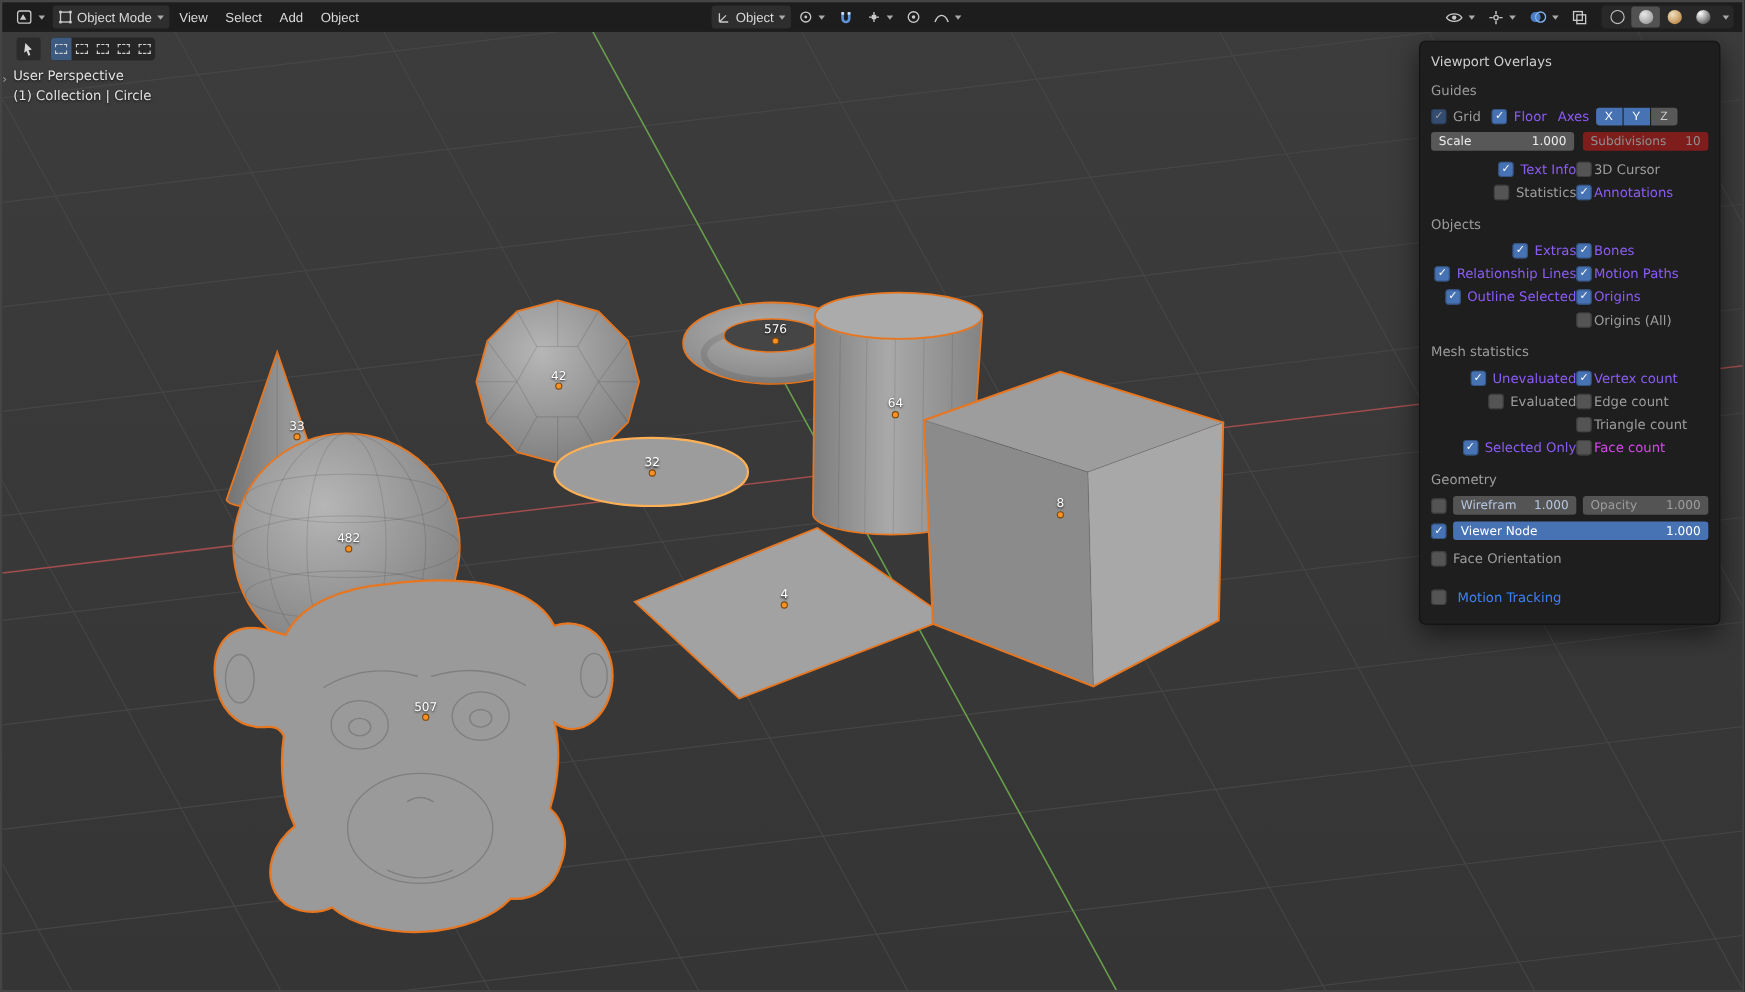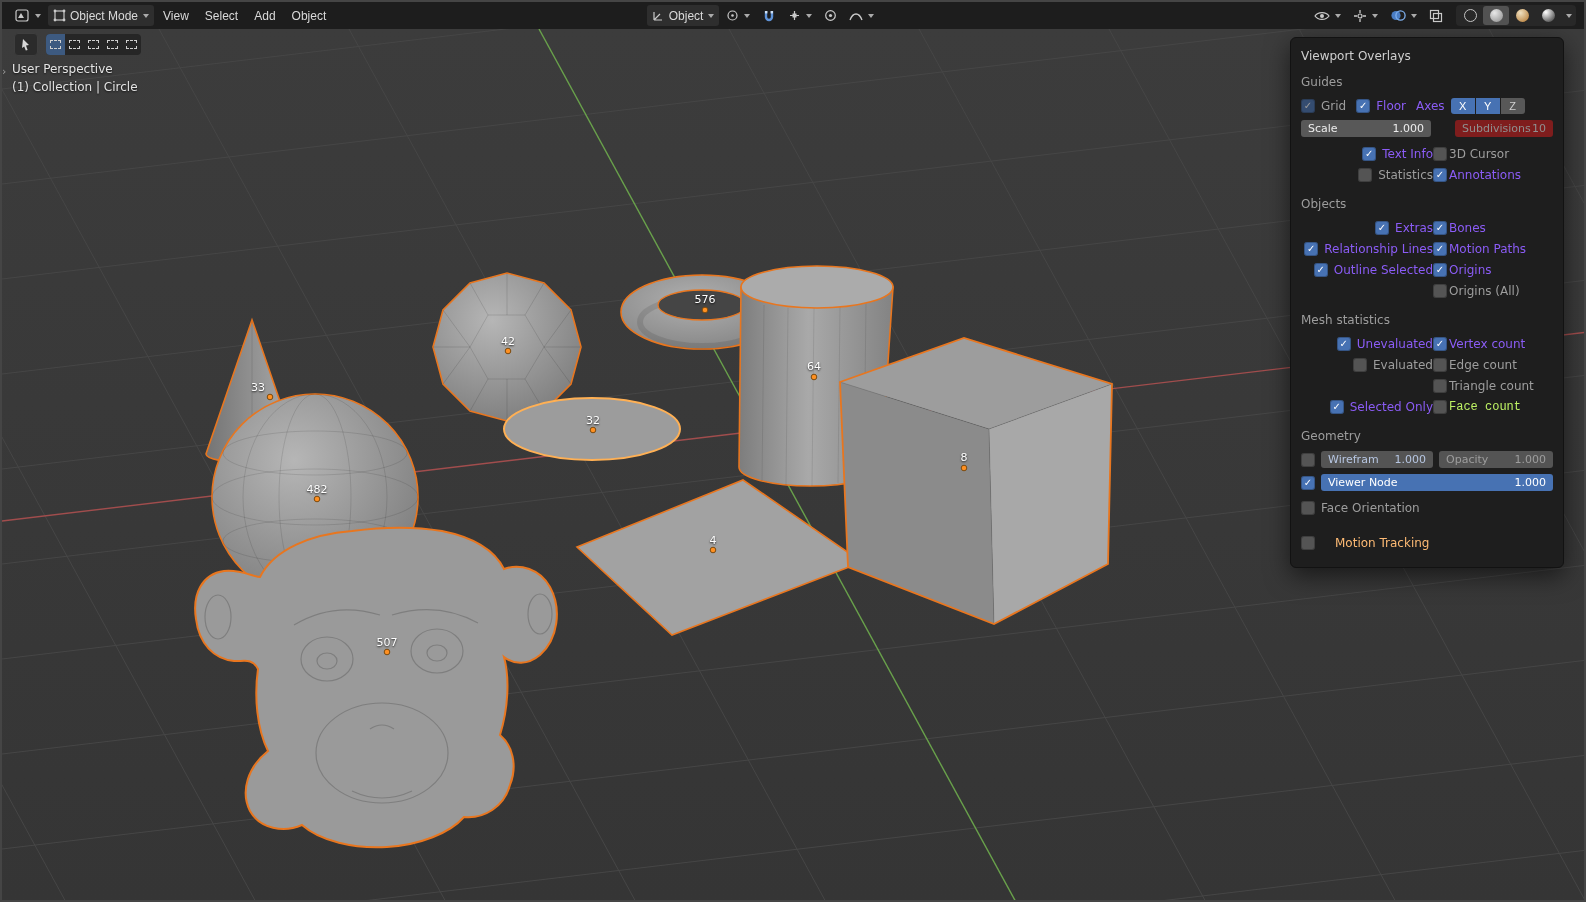--- a/index.html
+++ b/index.html
@@ -425,7 +425,7 @@
           <button class="axis off">Z</button>
         </span>
       </div>
-      <div class="ov-row" style="gap:24px; margin-top:2px;">
+      <div class="ov-row" style="gap:8px; margin-top:2px;">
         <div class="slider" style="width:130px;">
           <span>Scale</span>
           <span>1.000</span>

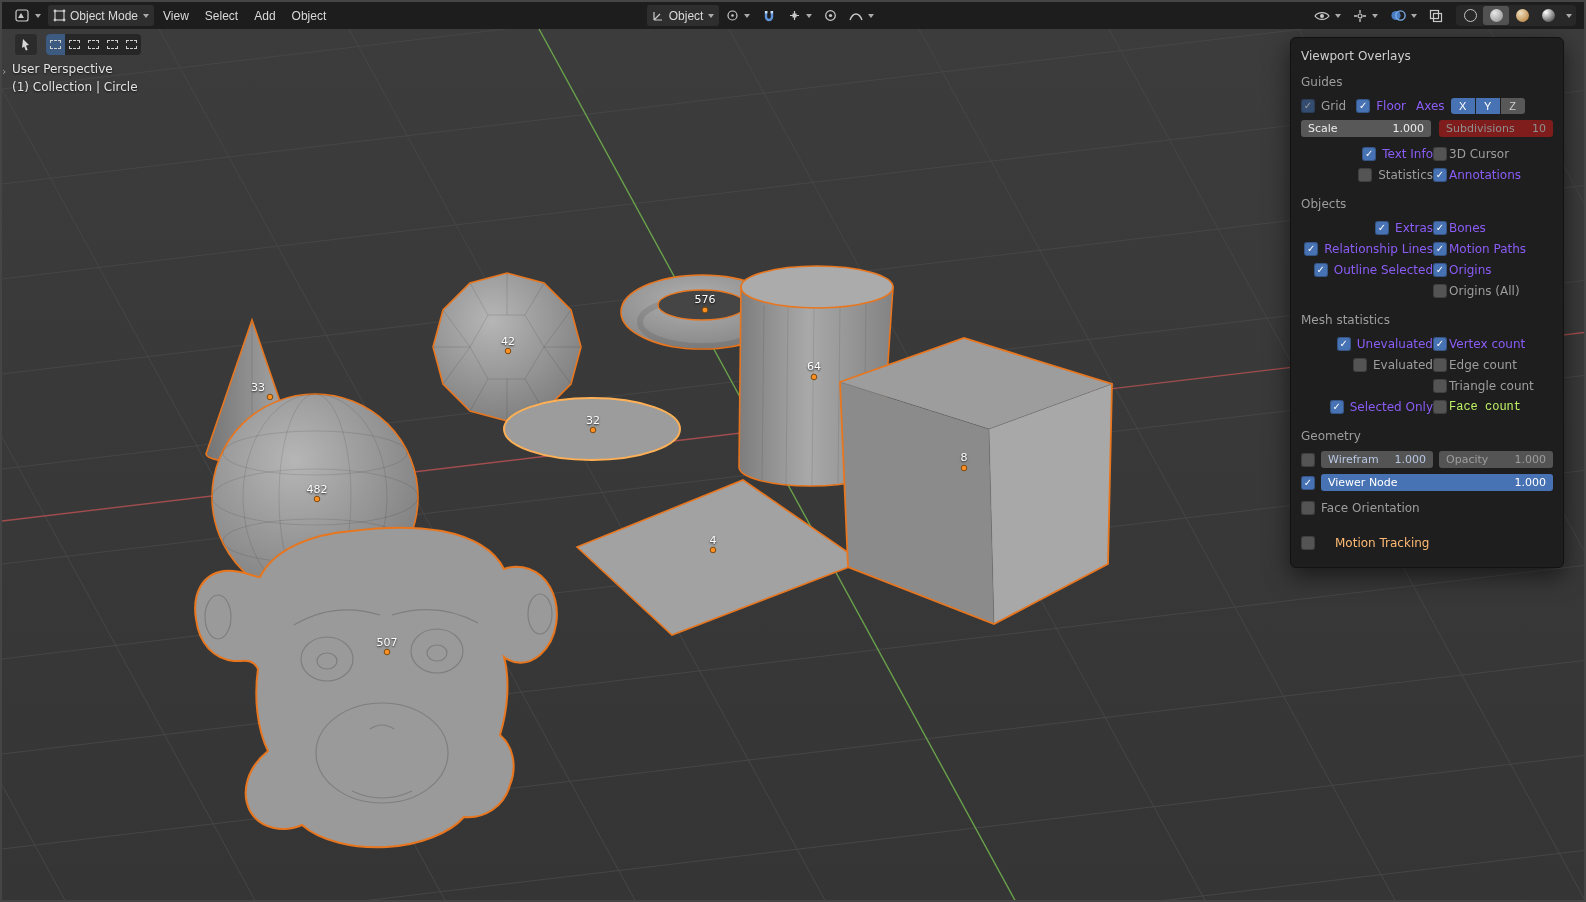--- a/index.html
+++ b/index.html
@@ -399,7 +399,7 @@
     <div class="vp-text" style="left:10px; top:33px;">User Perspective</div>
     <div class="vp-text" style="left:10px; top:51px;">(1) Collection | Circle</div>
 
-    <div class="vp-label" style="left:256px; top:352px;">33</div>
+    <div class="vp-label" style="left:268px; top:352px;">33</div>
     <div class="vp-label" style="left:315px; top:454px;">482</div>
     <div class="vp-label" style="left:506px; top:306px;">42</div>
     <div class="vp-label" style="left:703px; top:264px;">576</div>

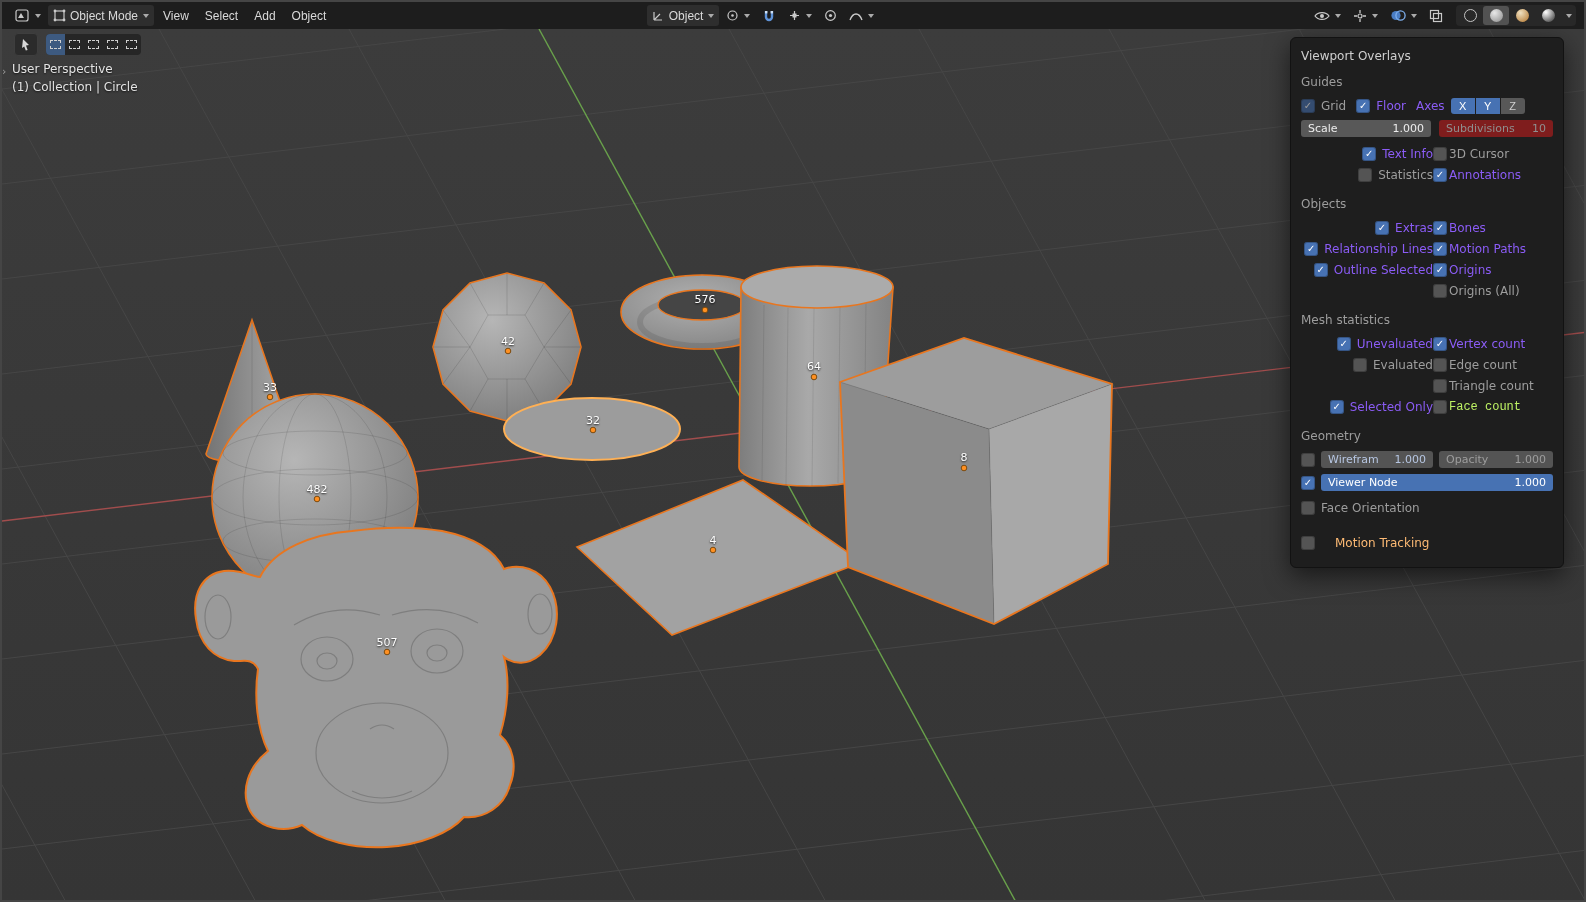--- a/index.html
+++ b/index.html
@@ -530,7 +530,7 @@
         </div>
         <div class="col-r">
           <span class="cb"></span>
-          <span class="lbl" style="color:#bef264;font-family:Liberation Mono, monospace;">Face count</span>
+          <span class="lbl" style="color:#d946ef;">Face count</span>
         </div>
       </div>
 

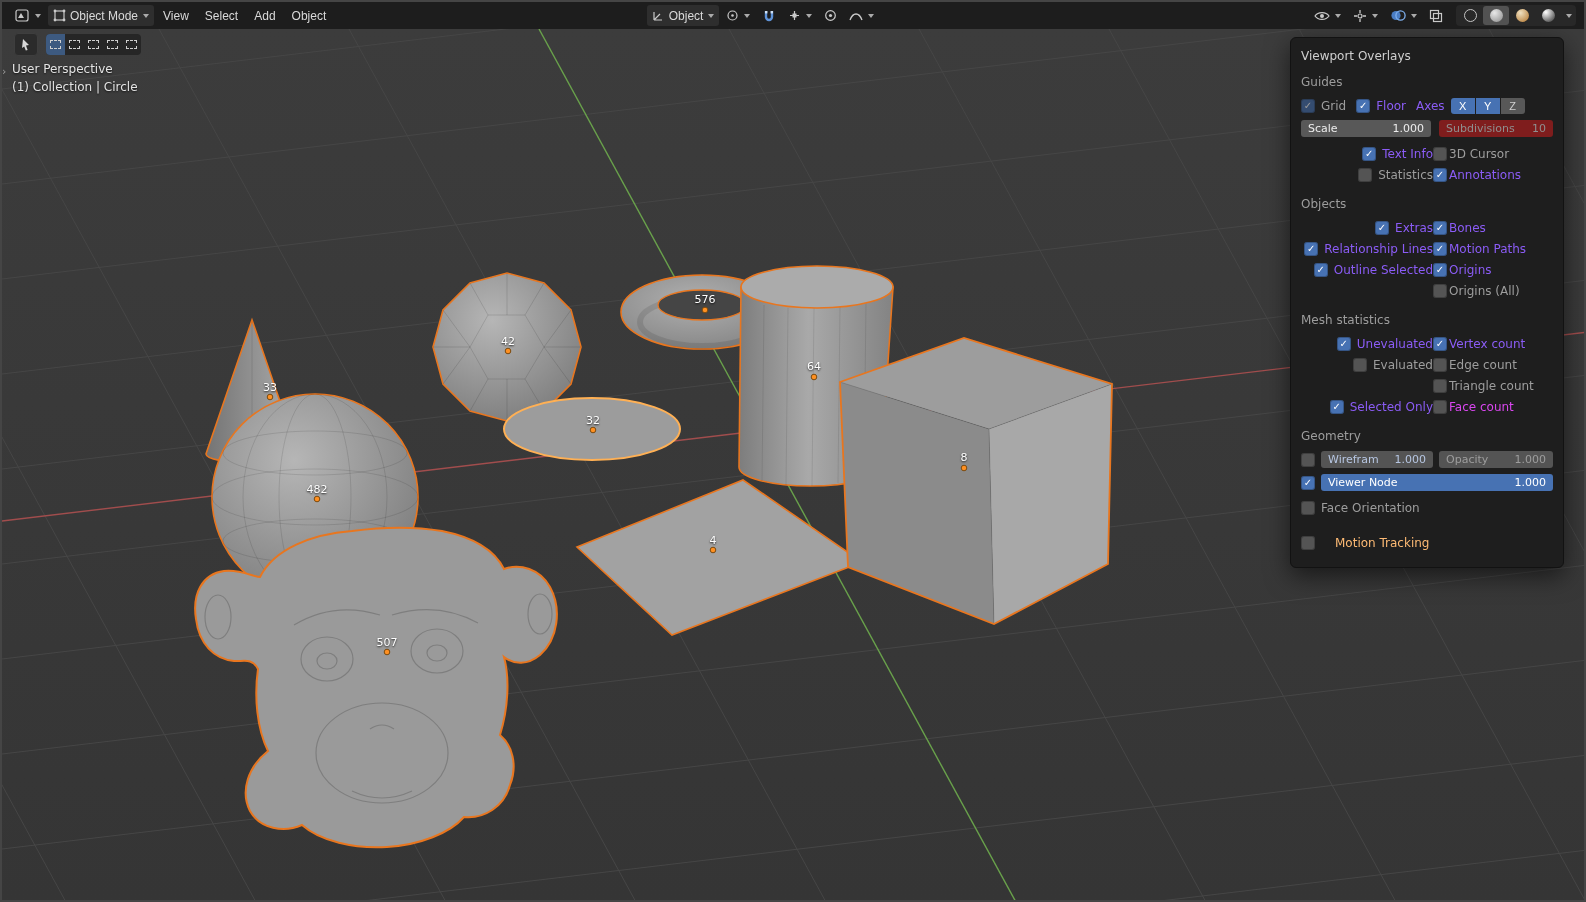--- a/index.html
+++ b/index.html
@@ -559,7 +559,7 @@
       </div>
       <div class="ov-row" style="margin-top:14px;">
         <span class="cb"></span>
-        <span class="lbl" style="margin-left:20px; color:#fdba74;">Motion Tracking</span>
+        <span class="lbl" style="margin-left:10px; color:#3b82f6;">Motion Tracking</span>
       </div>
     </aside>
   </div>

